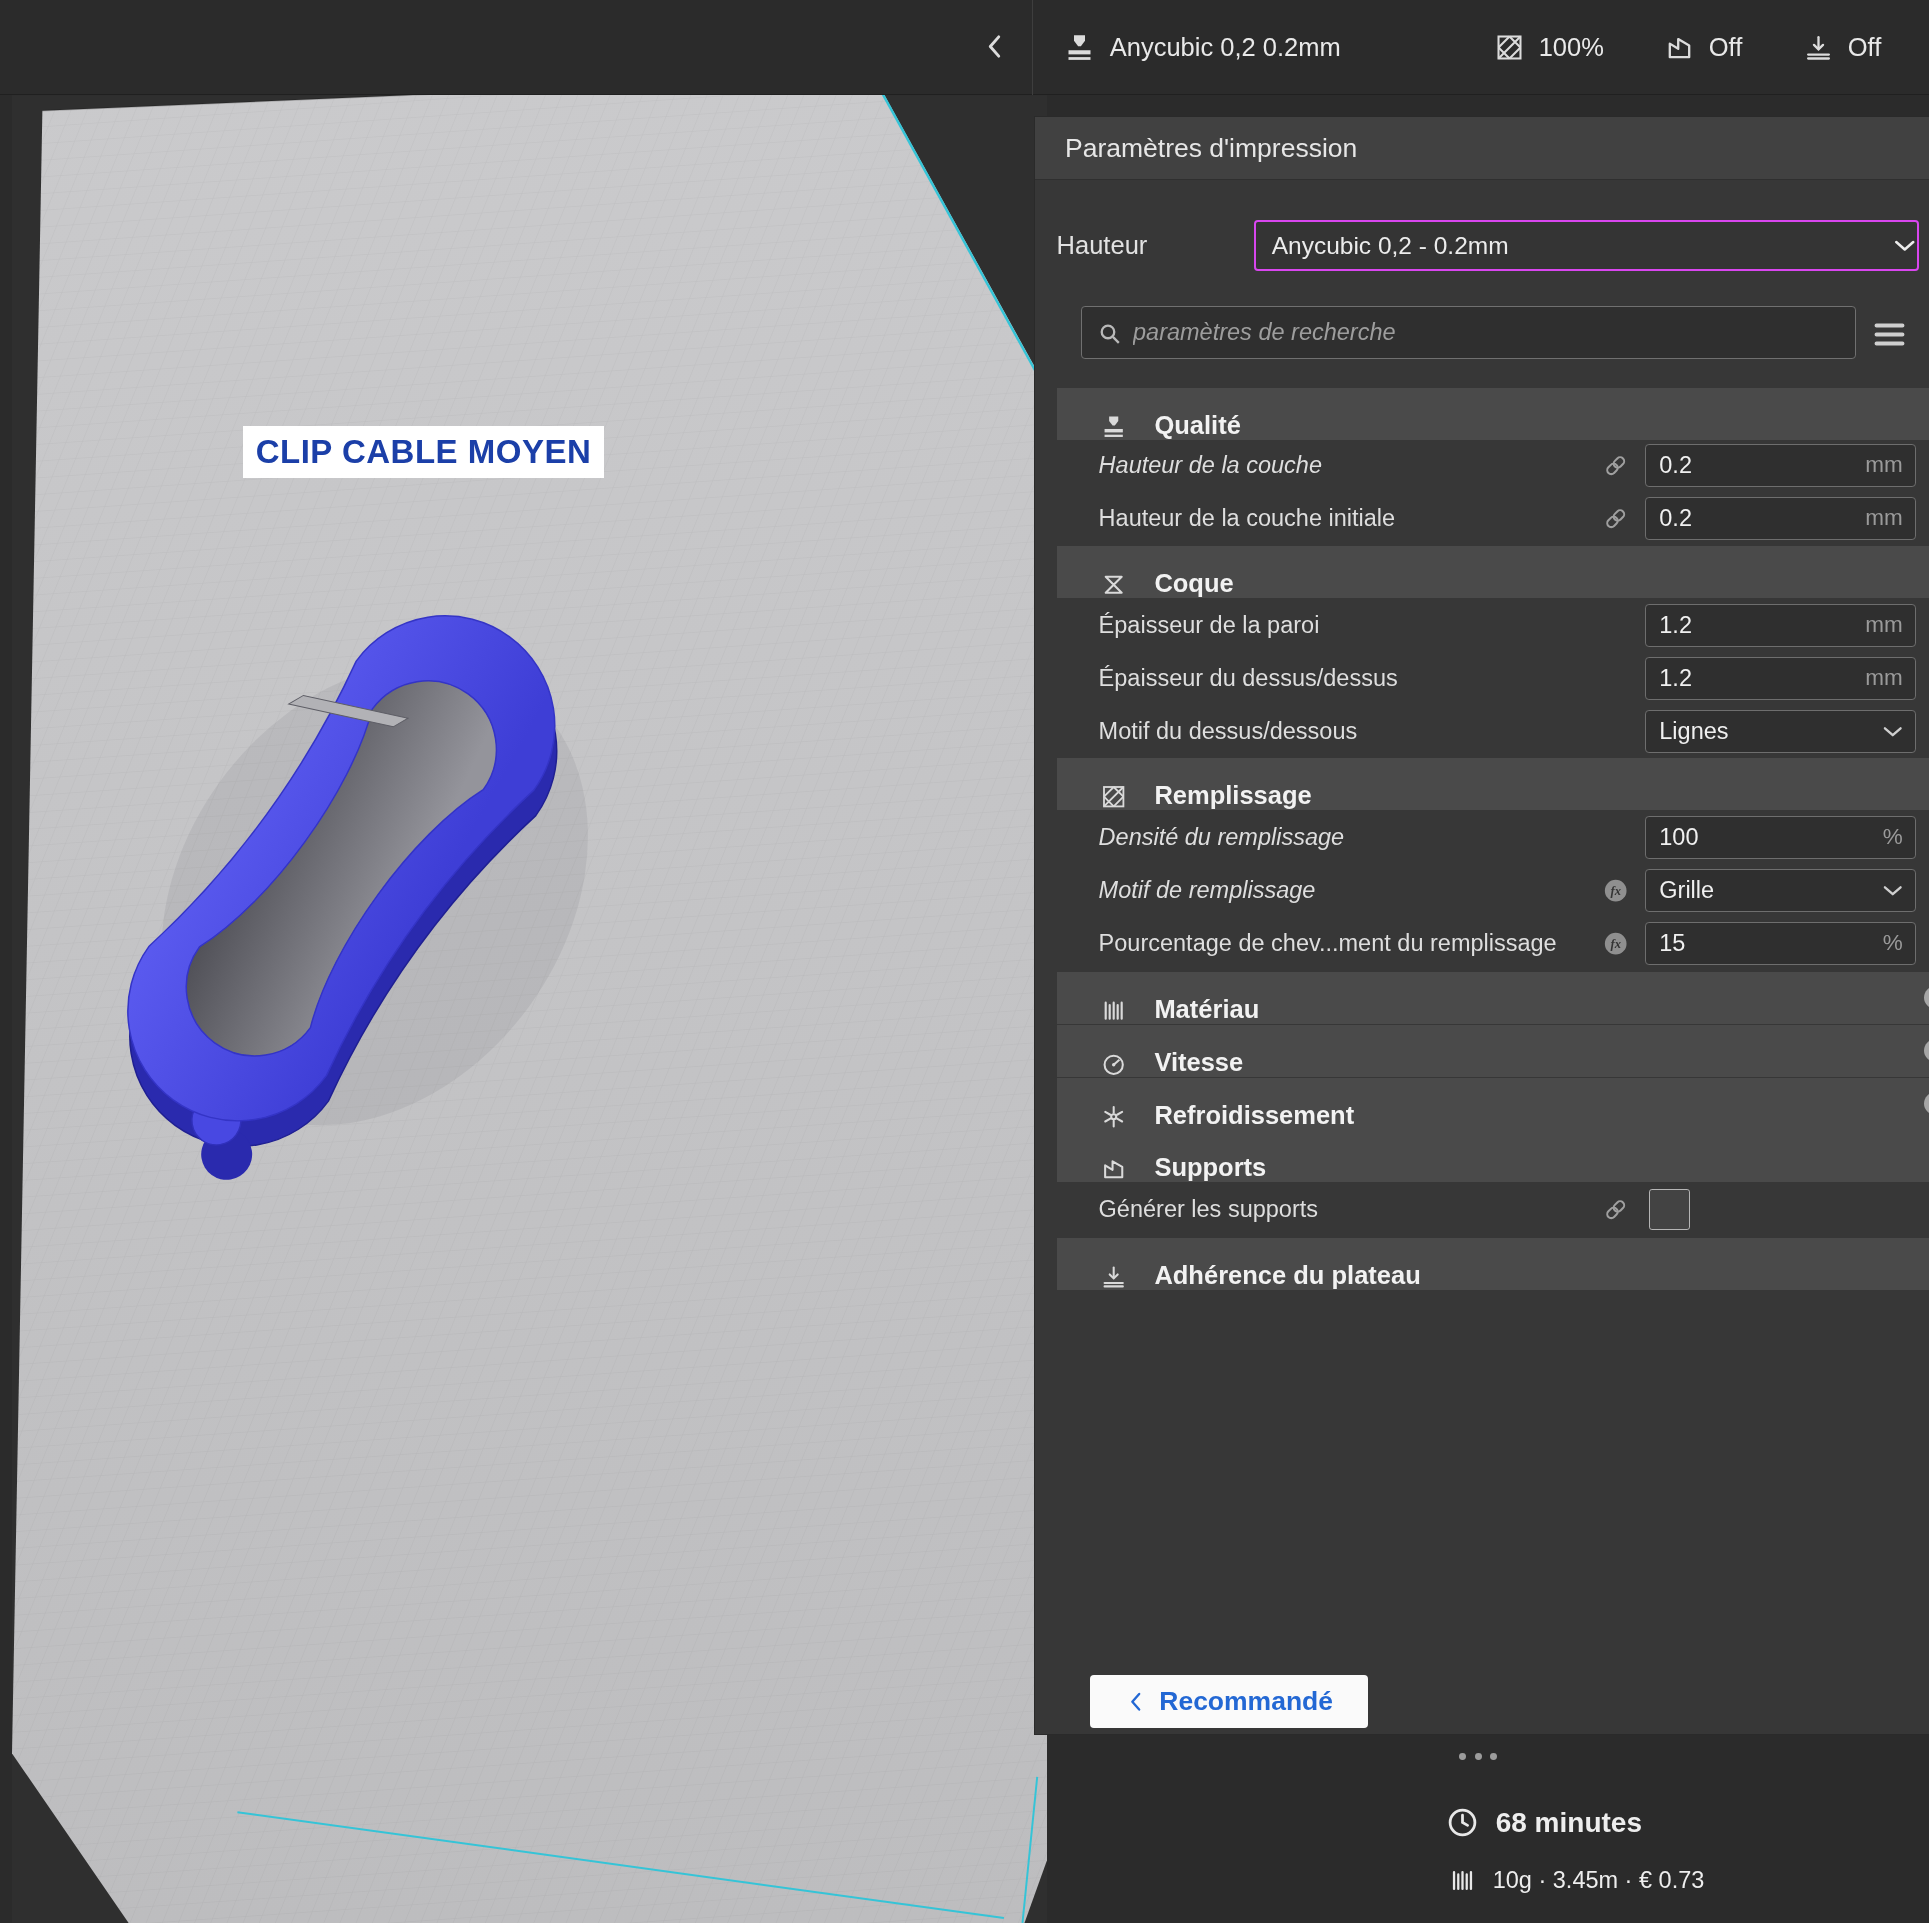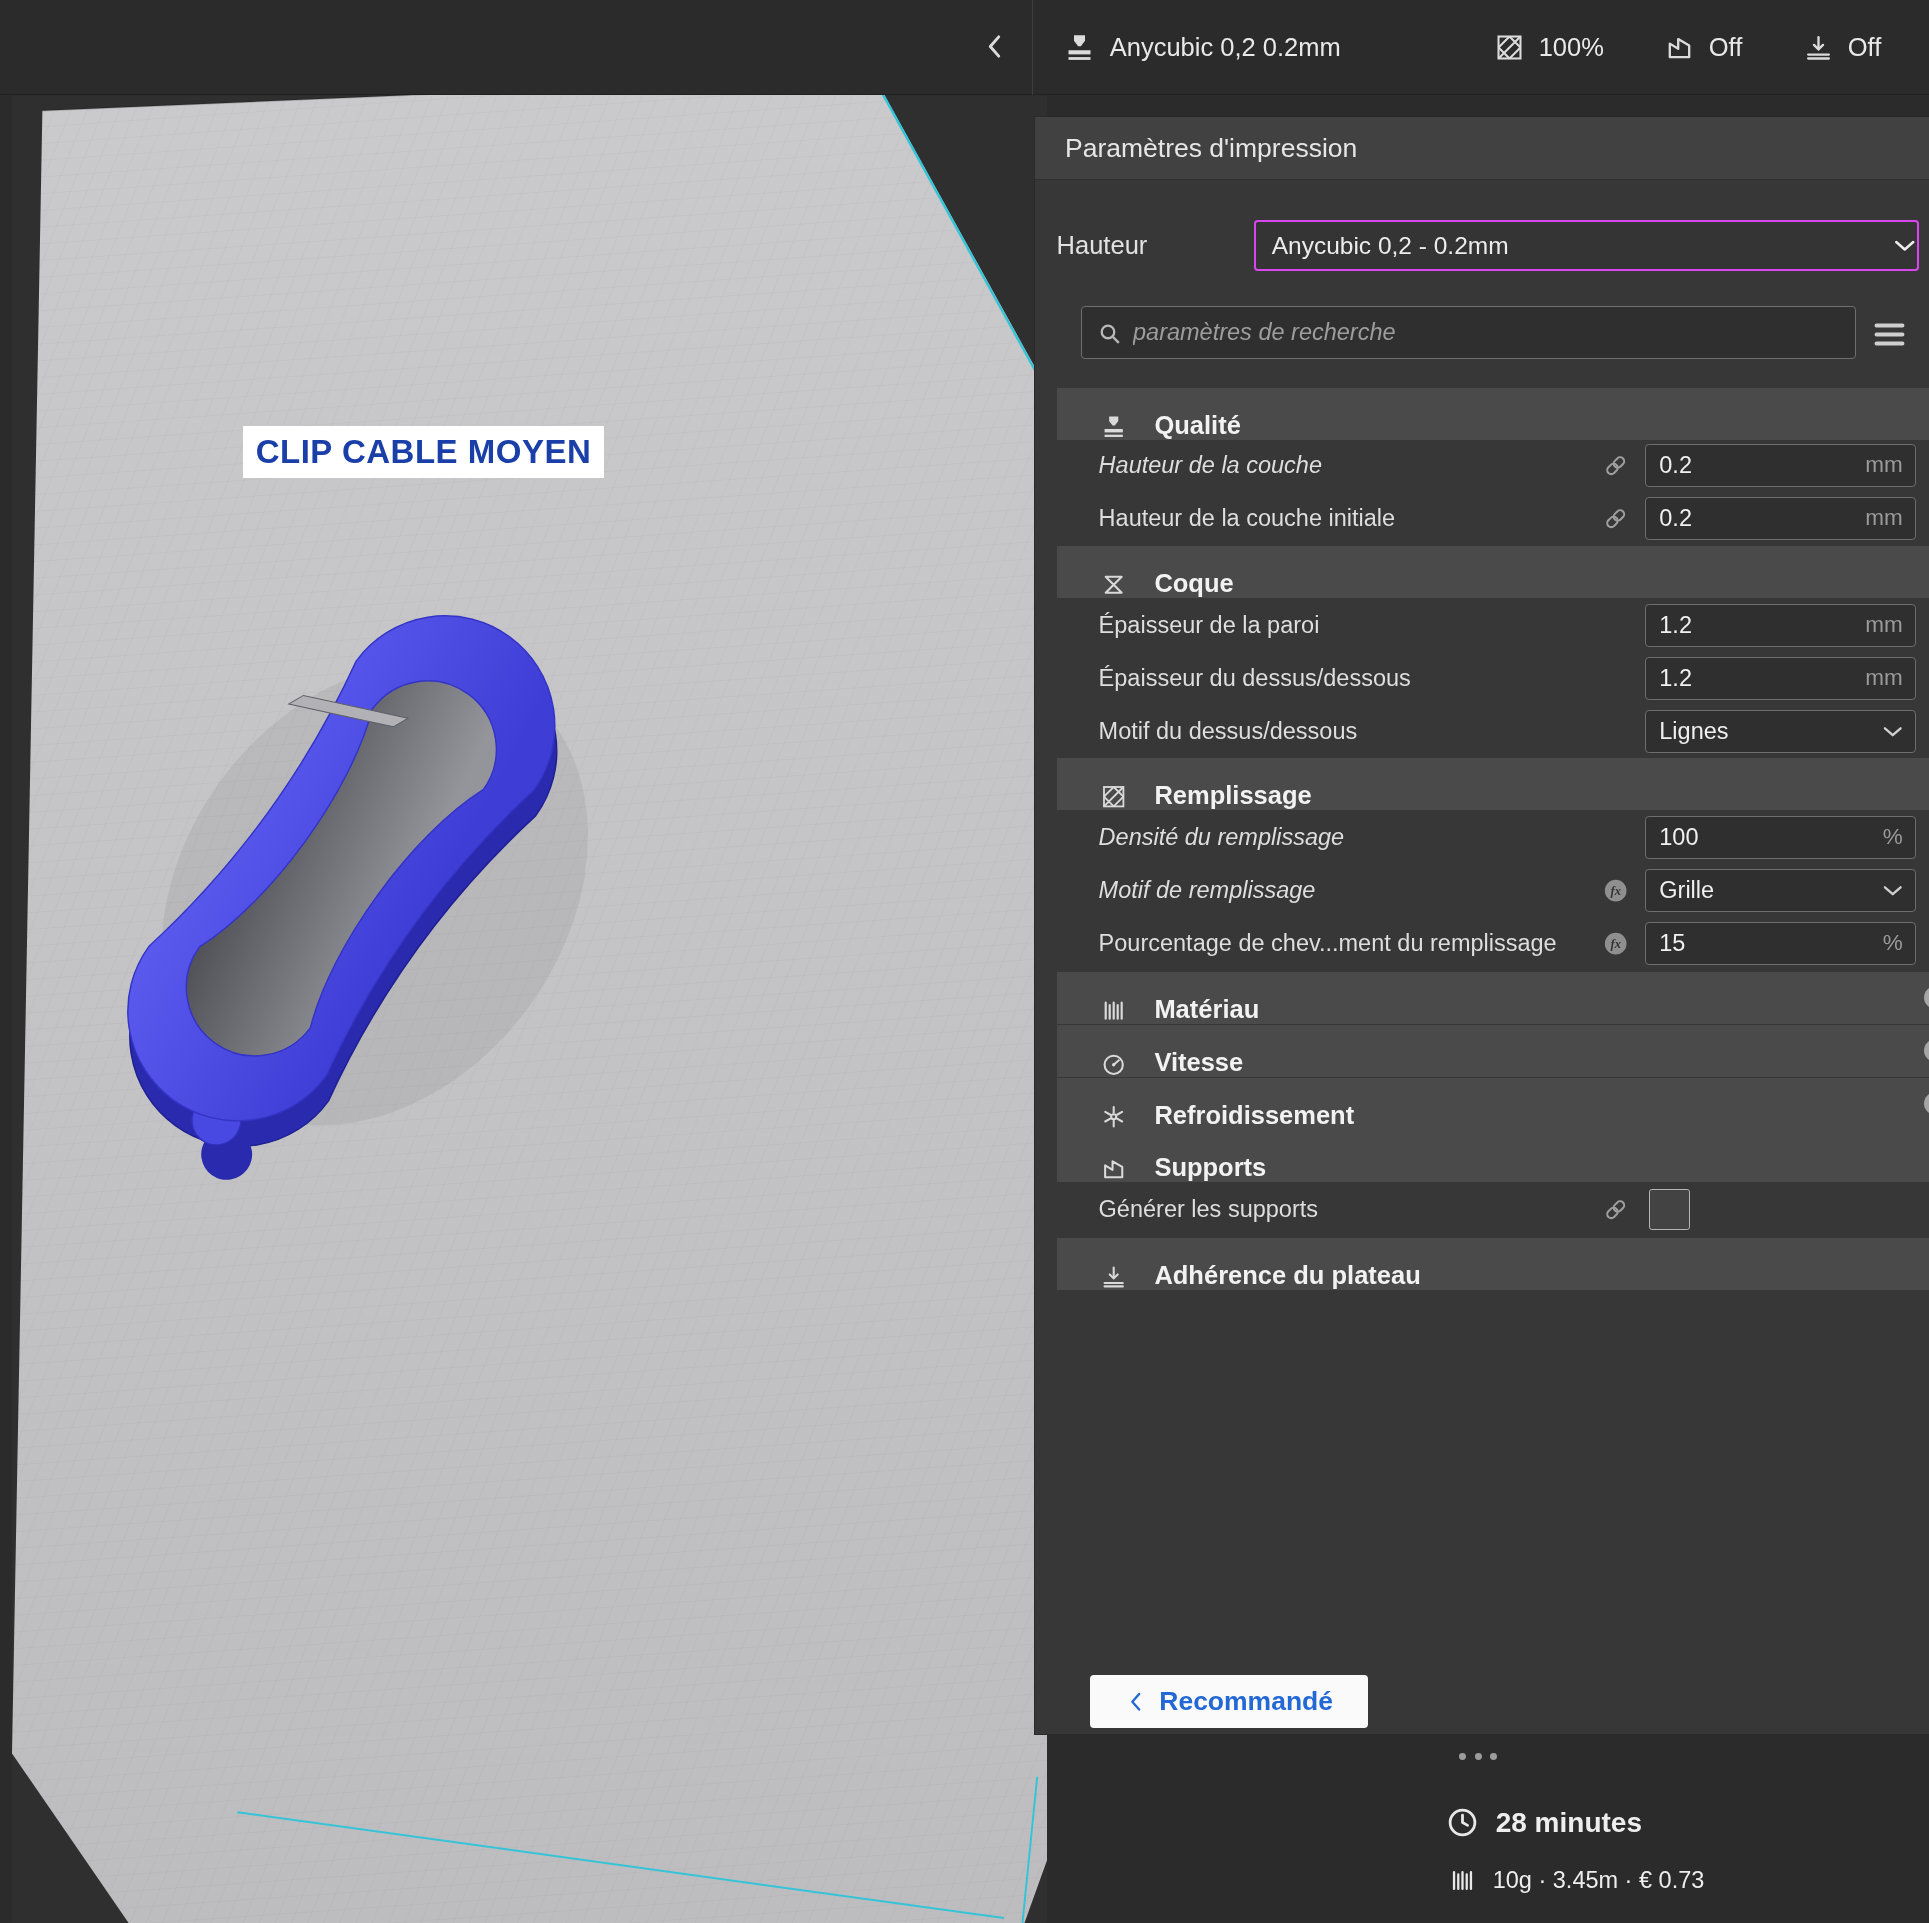--- a/index.html
+++ b/index.html
@@ -323,7 +323,7 @@
     </div>
 
     <div class="srow" style="top:535px">
-      <span class="lbl">Épaisseur du dessus/dessous</span>
+      <span class="lbl">Épaisseur du dessus/dessus</span>
       <div class="vbox">
         <span class="val">1.2</span>
         <span class="unit">mm</span>

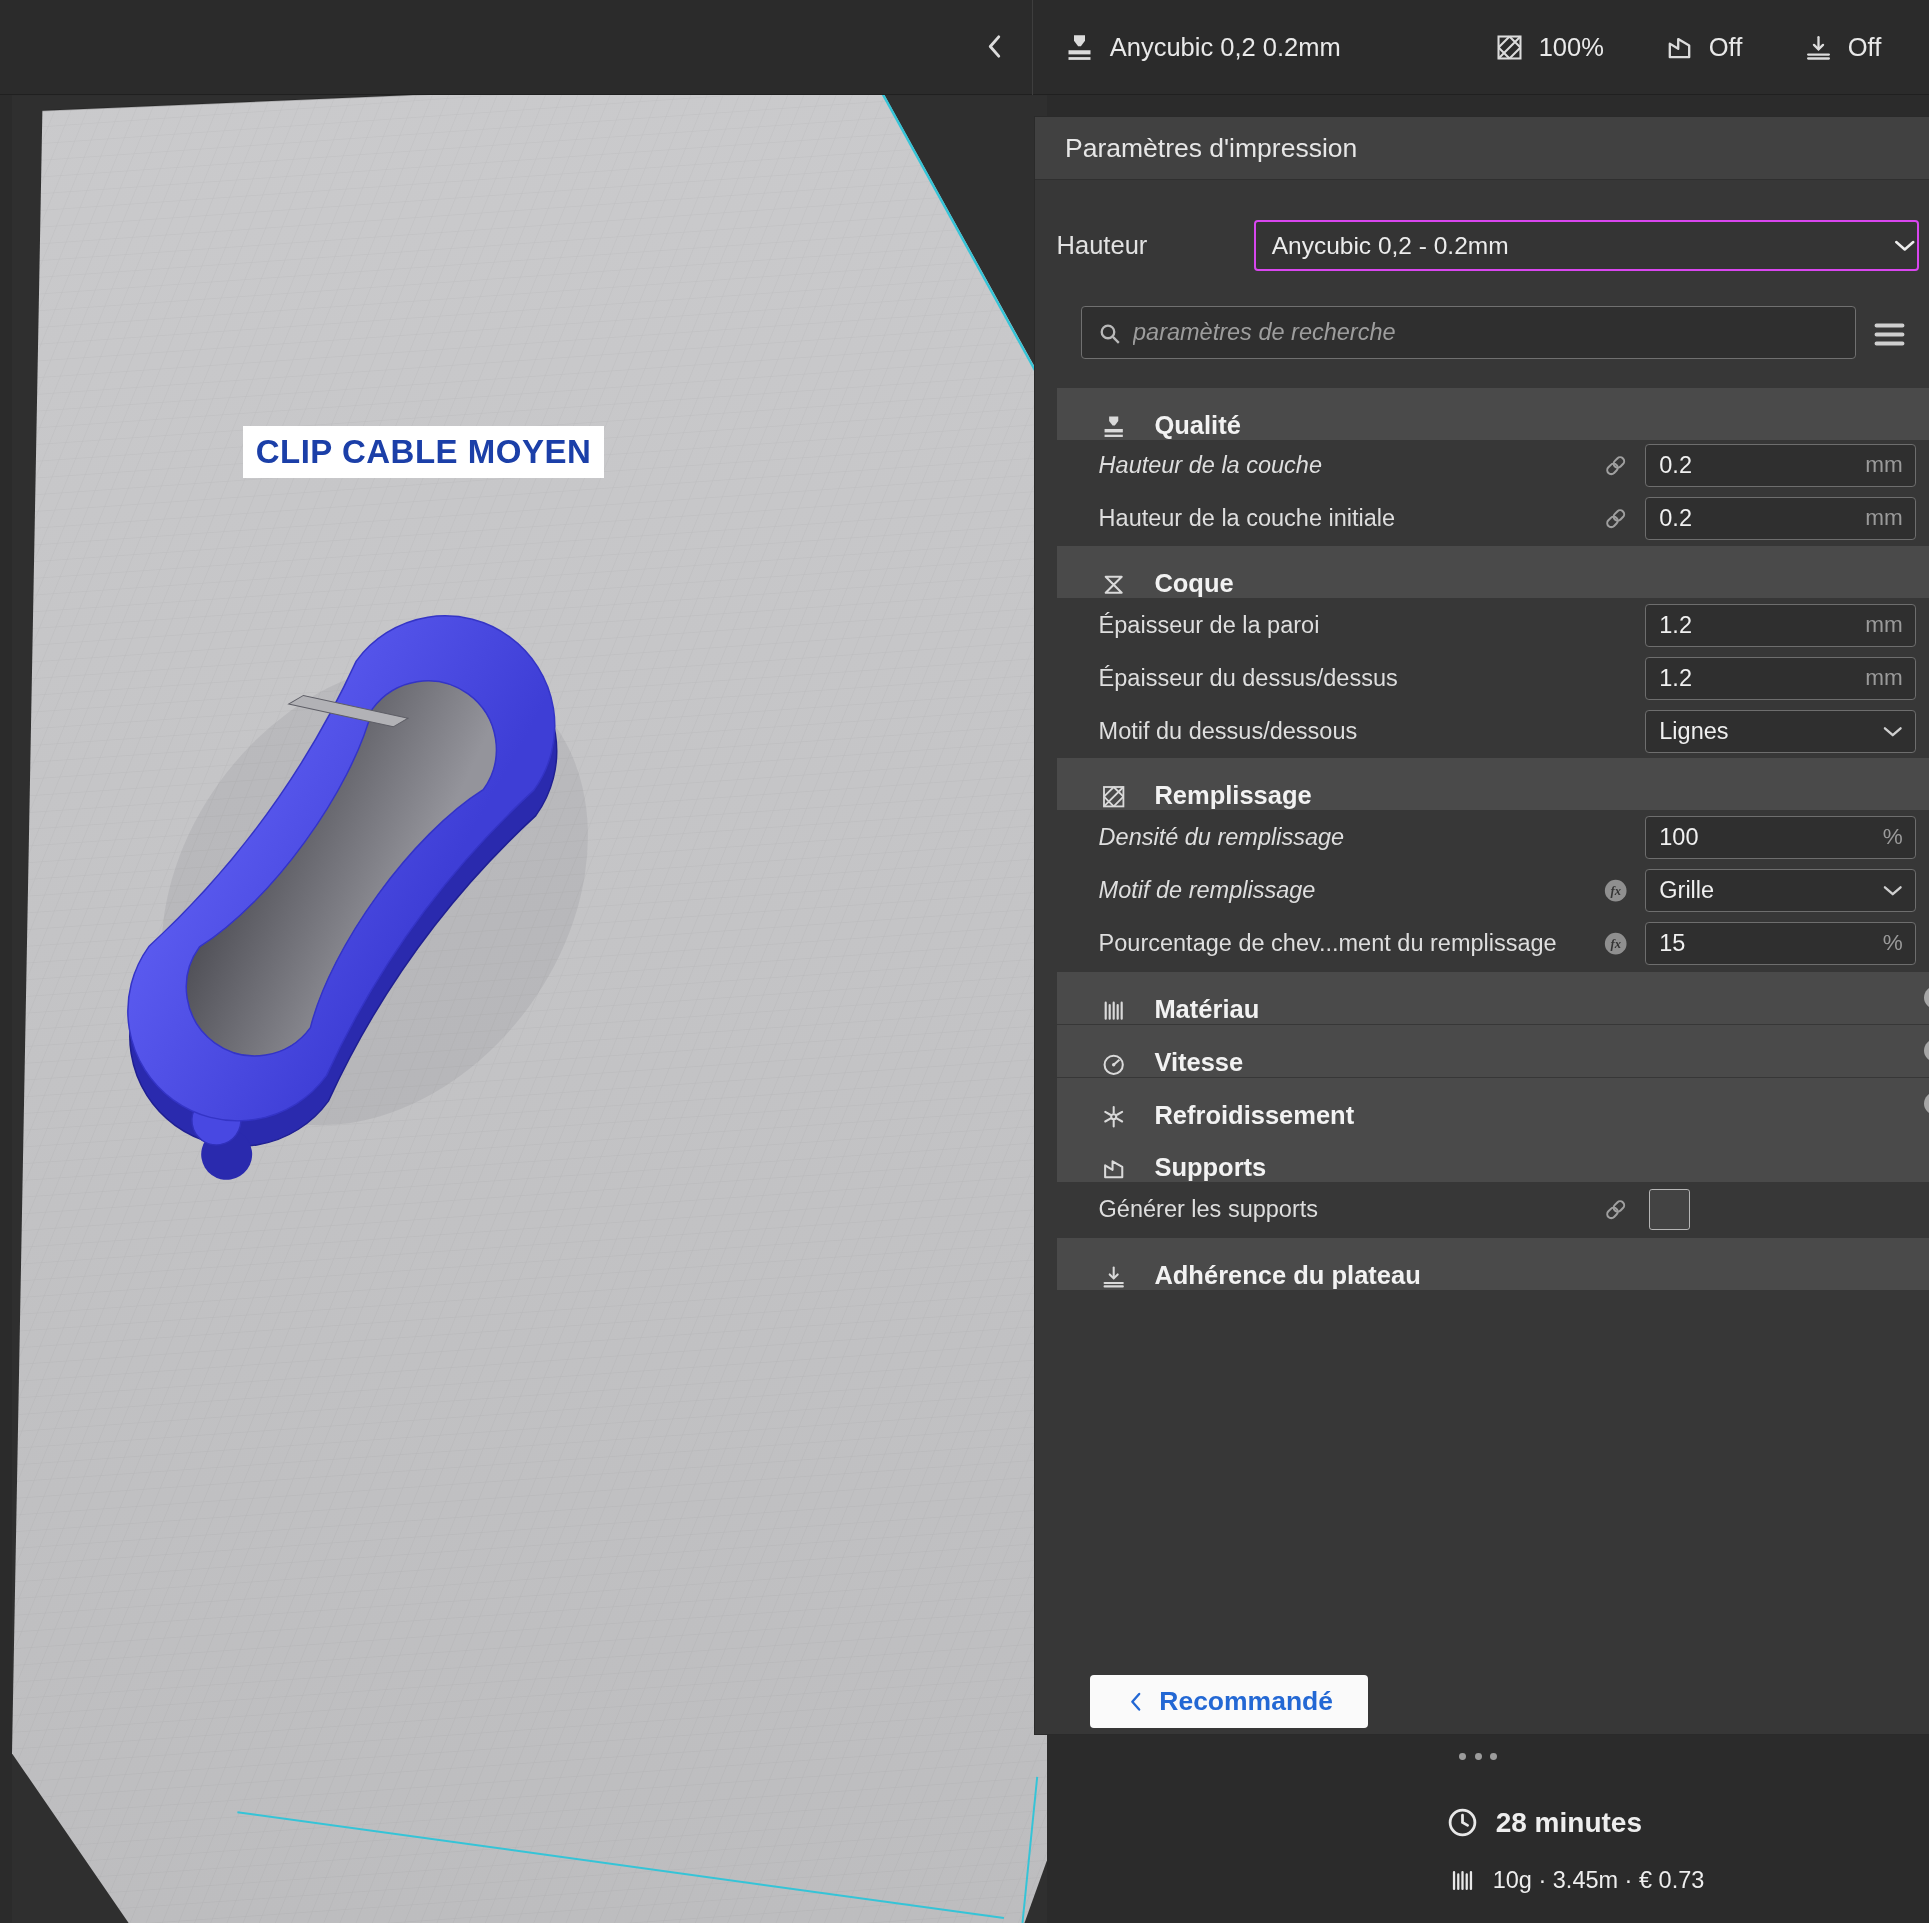--- a/index.html
+++ b/index.html
@@ -467,7 +467,7 @@
     <svg class="ic" width="35" height="35" viewBox="0 0 36 36">
         <use href="#sym-clock"></use>
       </svg>
-    <span>28 minutes</span>
+    <span>68 minutes</span>
   </div>
   <div class="stat-row" id="stat-mat">
     <svg class="ic" width="29" height="33" viewBox="0 0 30 34">

